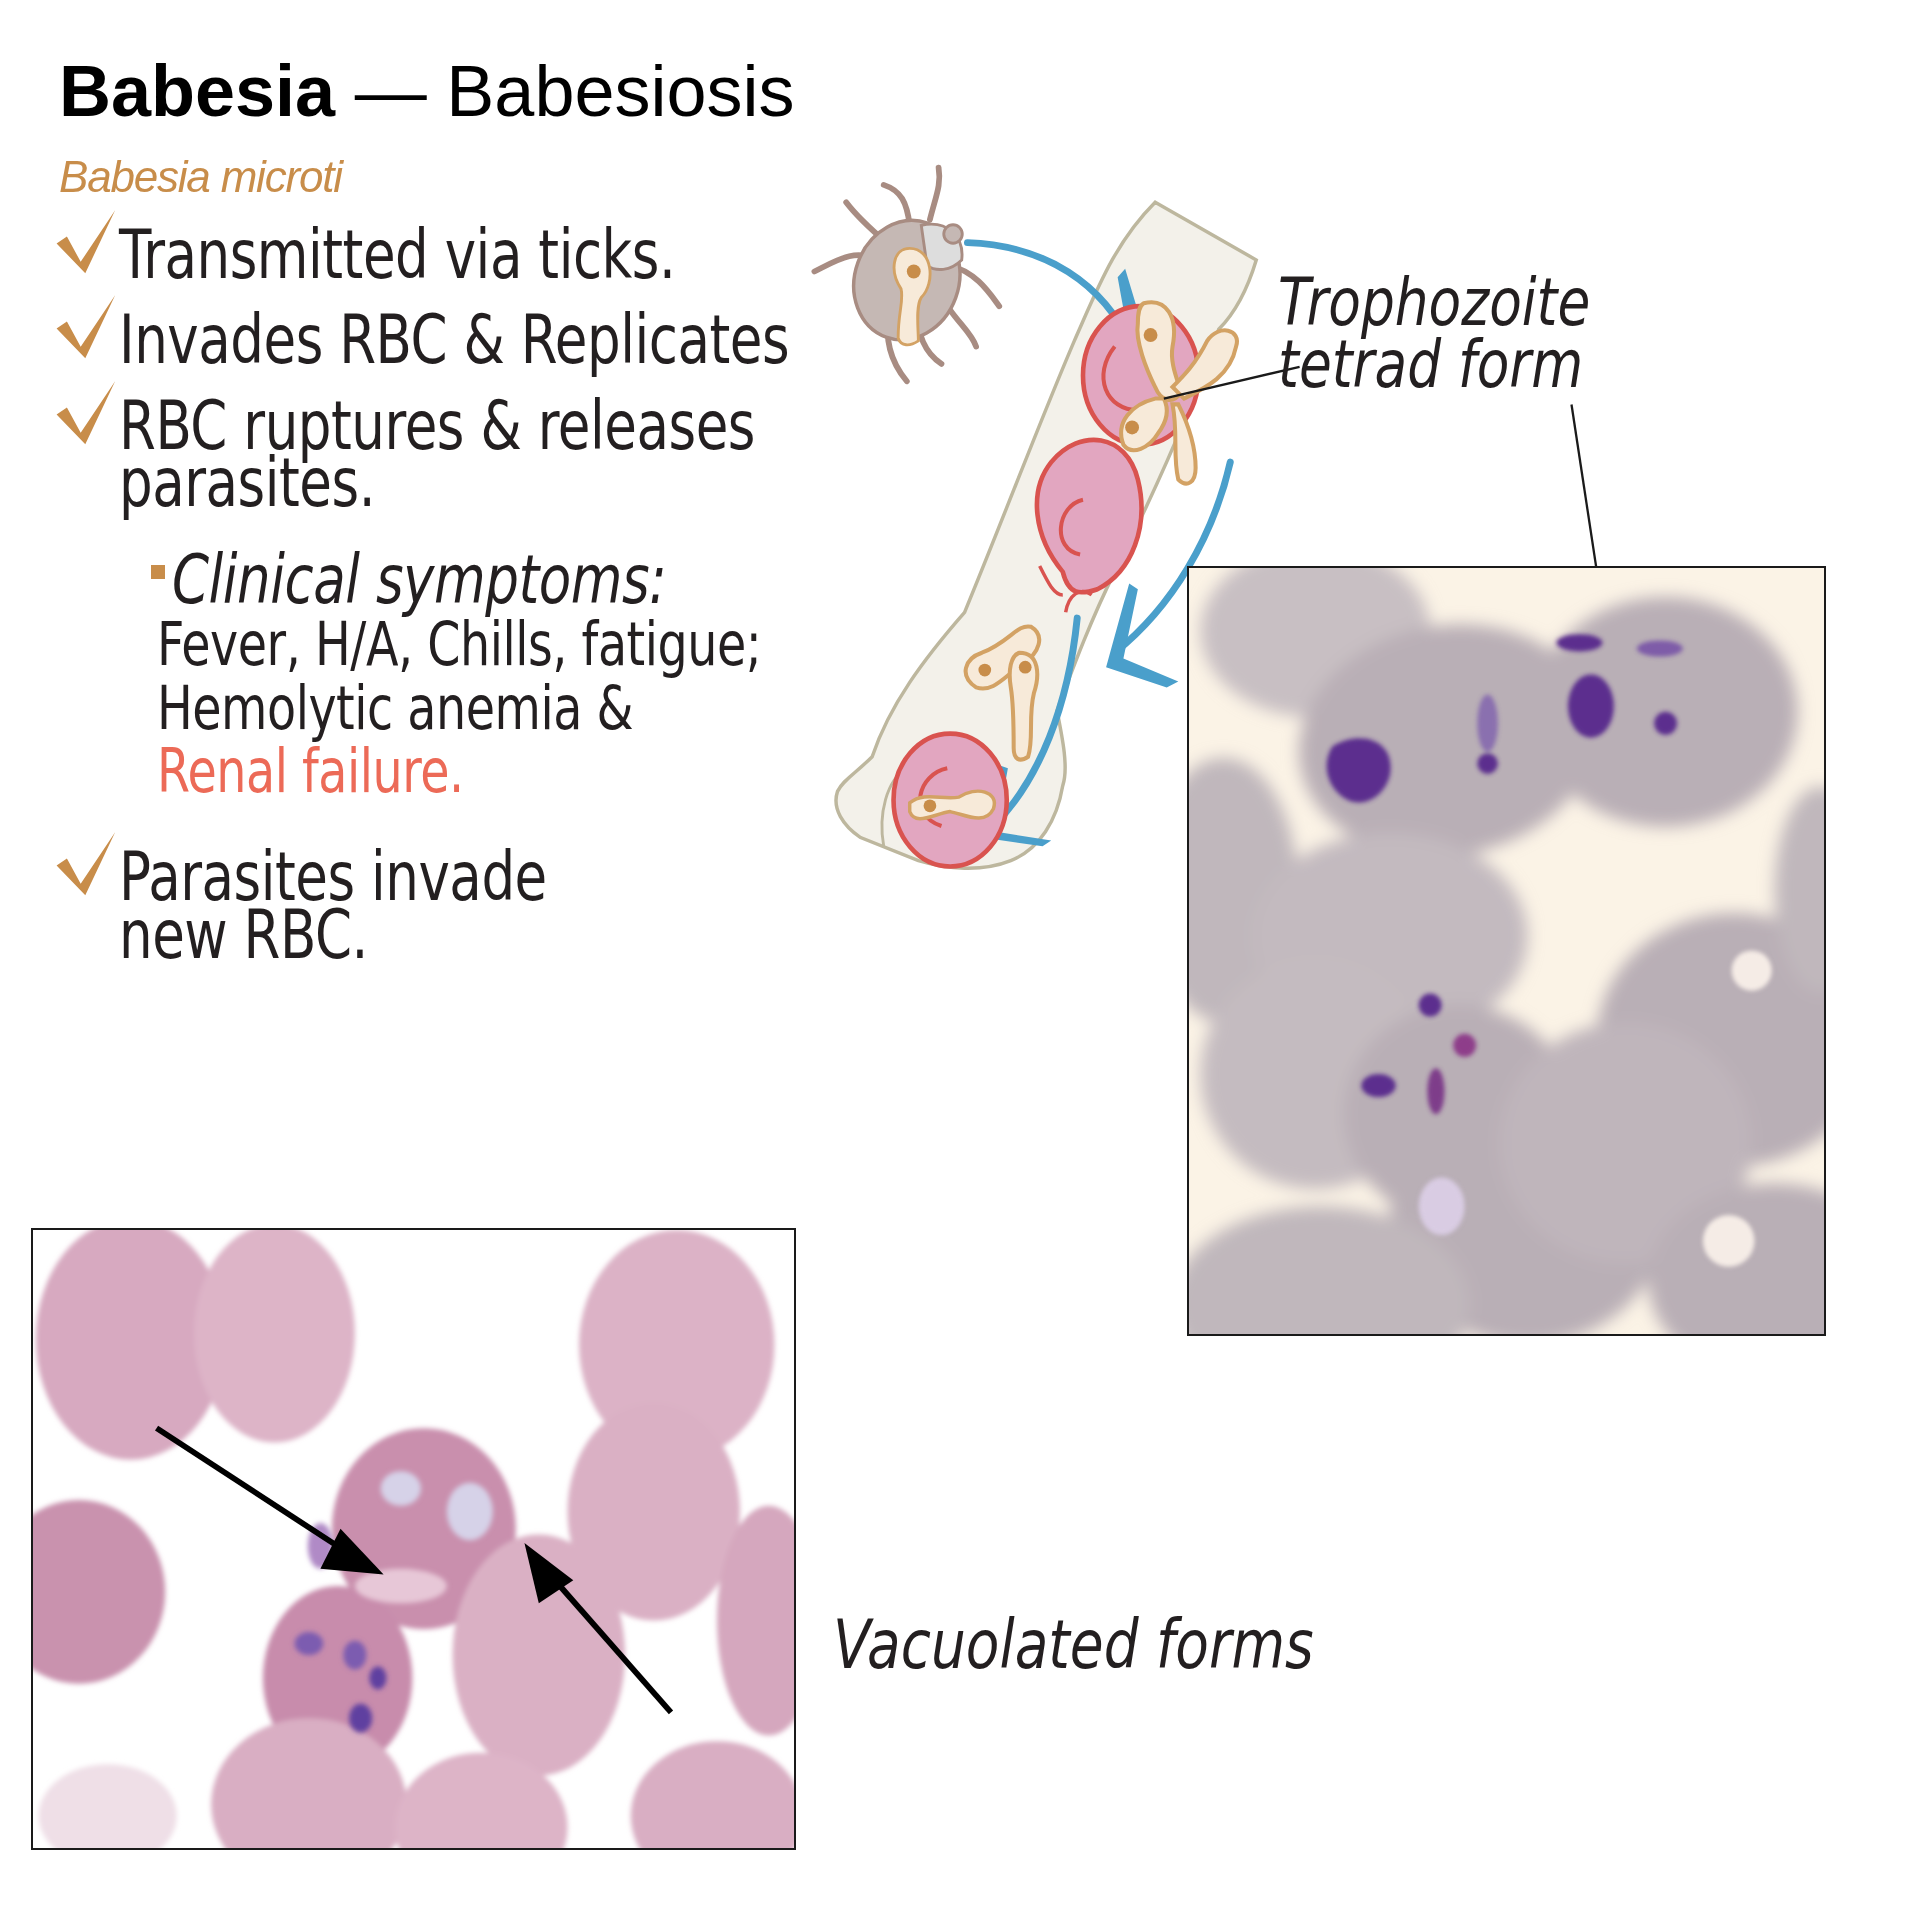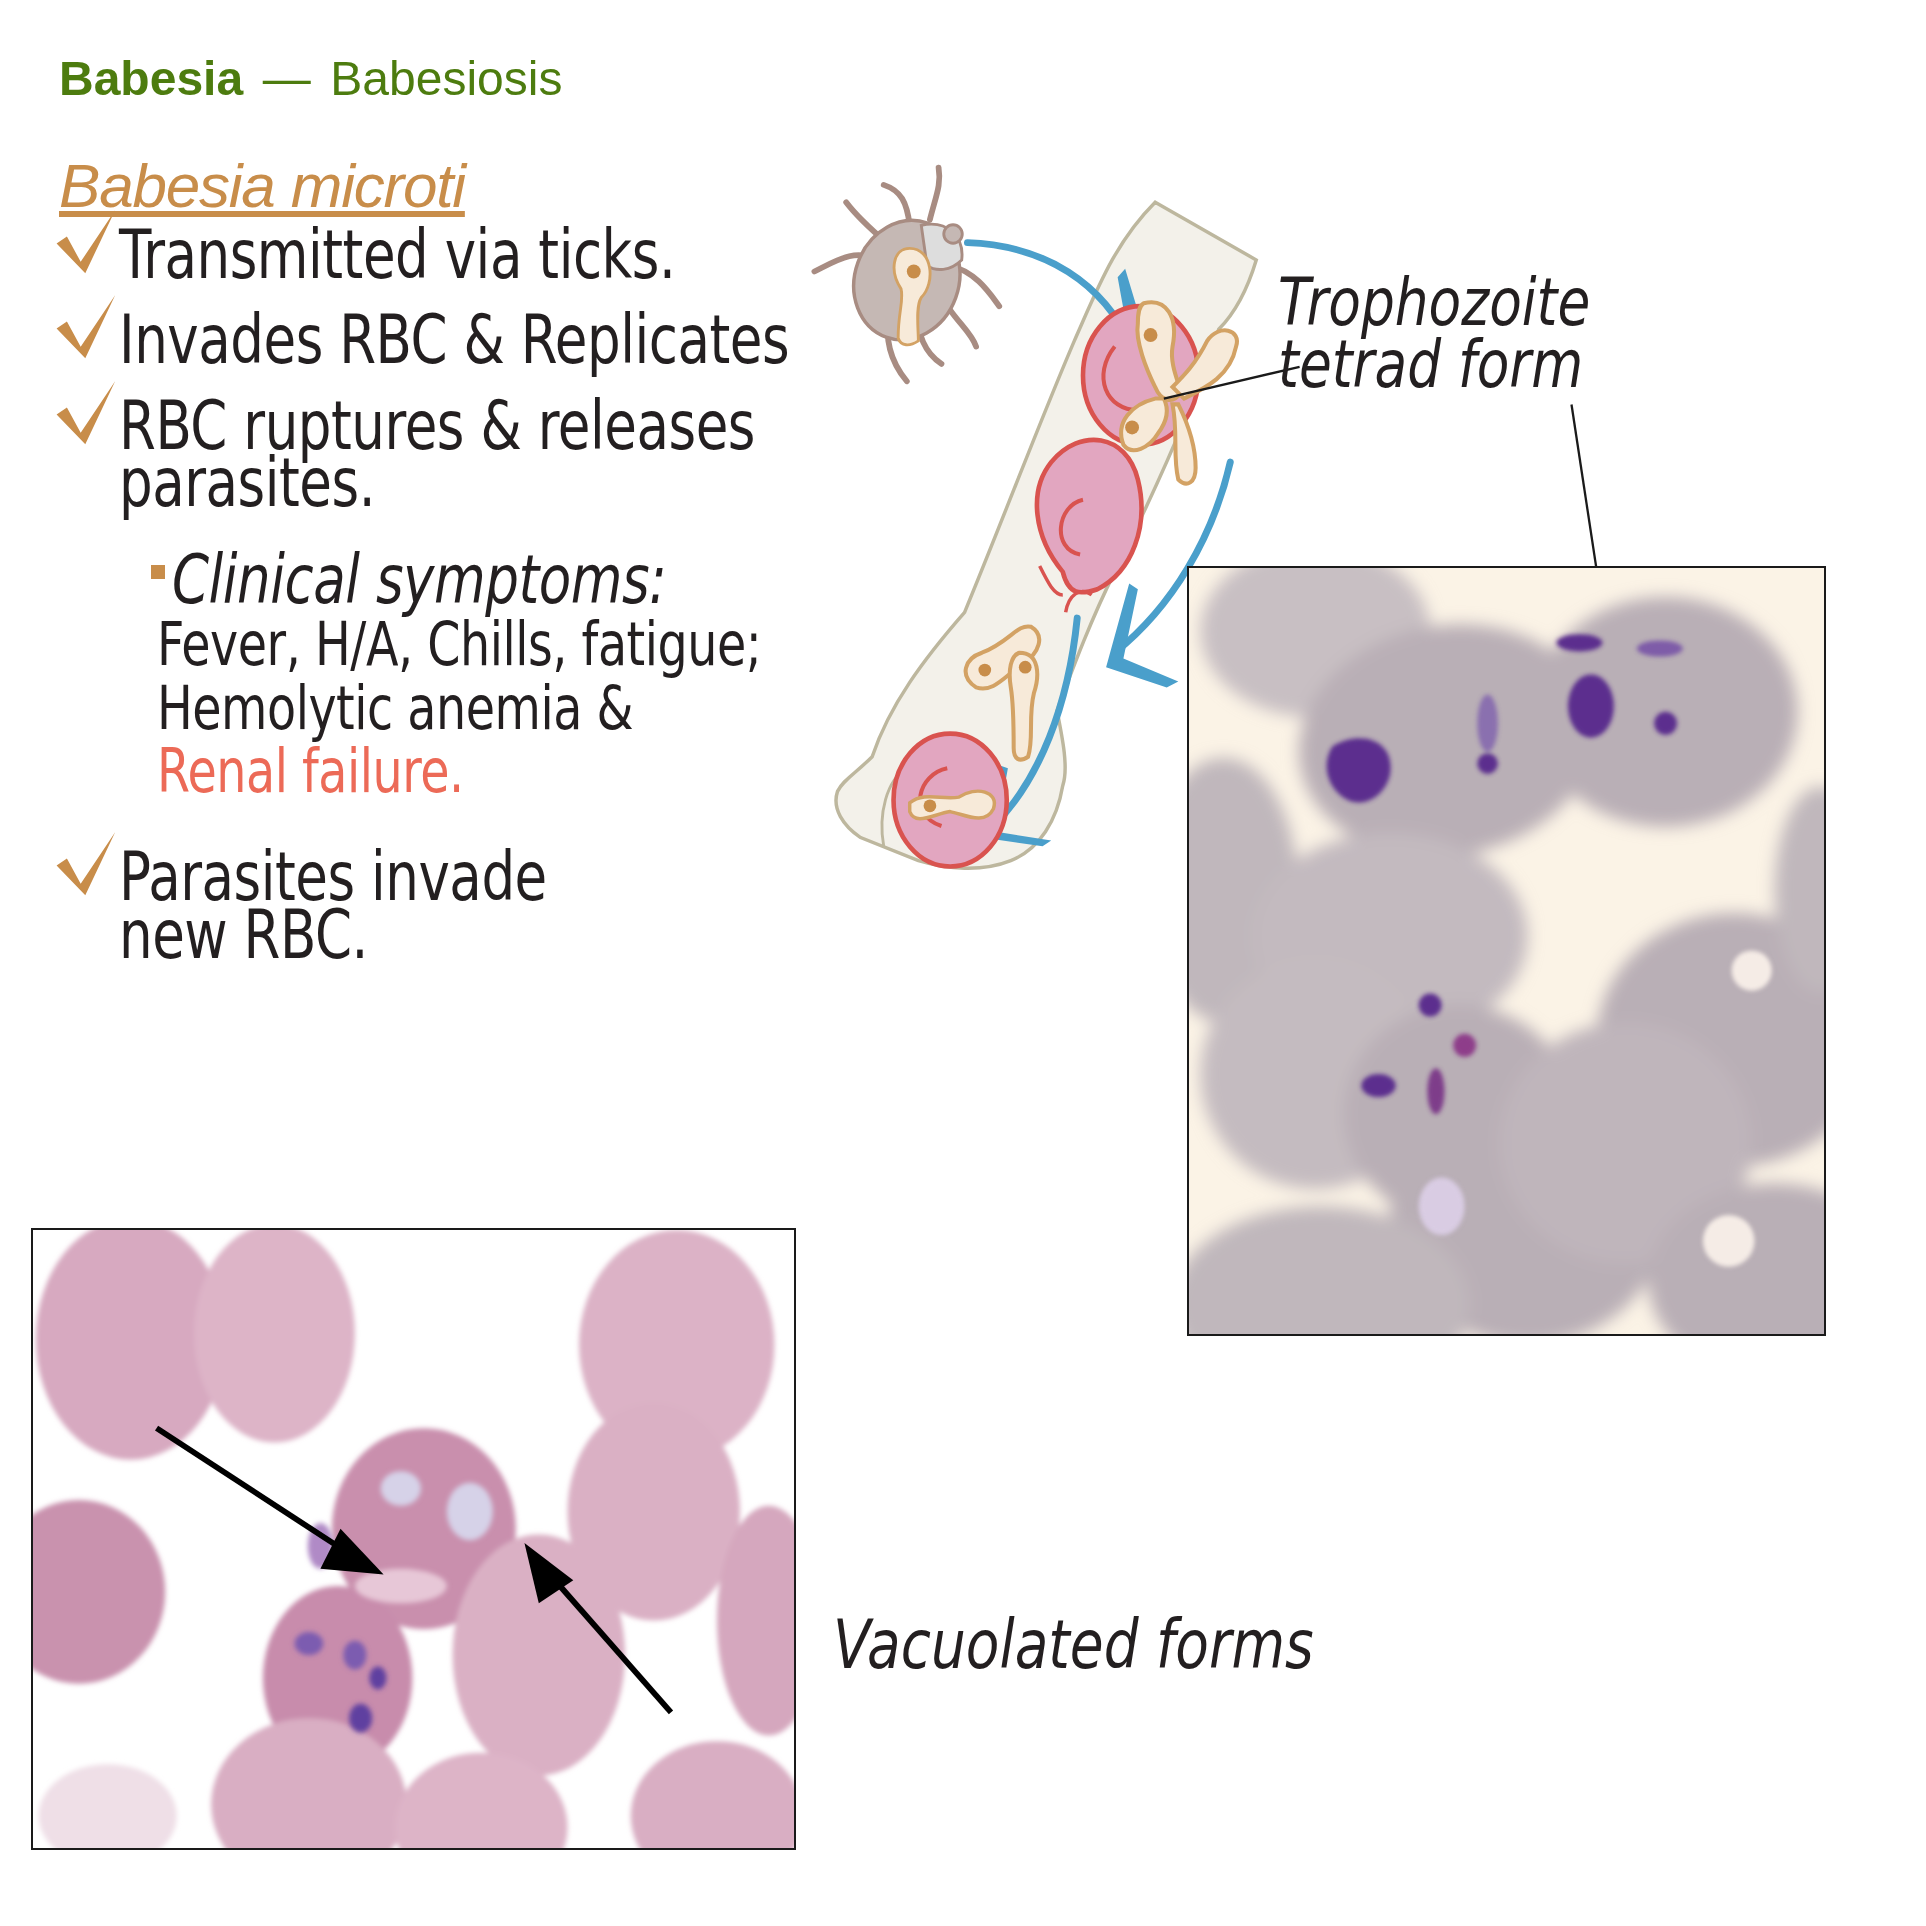--- a/index.html
+++ b/index.html
@@ -5,7 +5,7 @@
   html, body { margin:0; padding:0; background:#ffffff; }
   body { width:1926px; height:1926px; position:relative; overflow:hidden; font-family:"Liberation Sans", sans-serif; }
   .abs { position:absolute; }
-  .title { left:59px; top:55px; font-size:48px; color:#4d7c0f; white-space:nowrap; line-height:1; }
+  .title { left:59px; top:55px; font-size:72px; color:#000000; white-space:nowrap; line-height:1; }
   .title .bold { font-weight:bold; }
   .title .dash { margin:0 19.6px; font-weight:normal; }
   .title .light { font-weight:normal; }

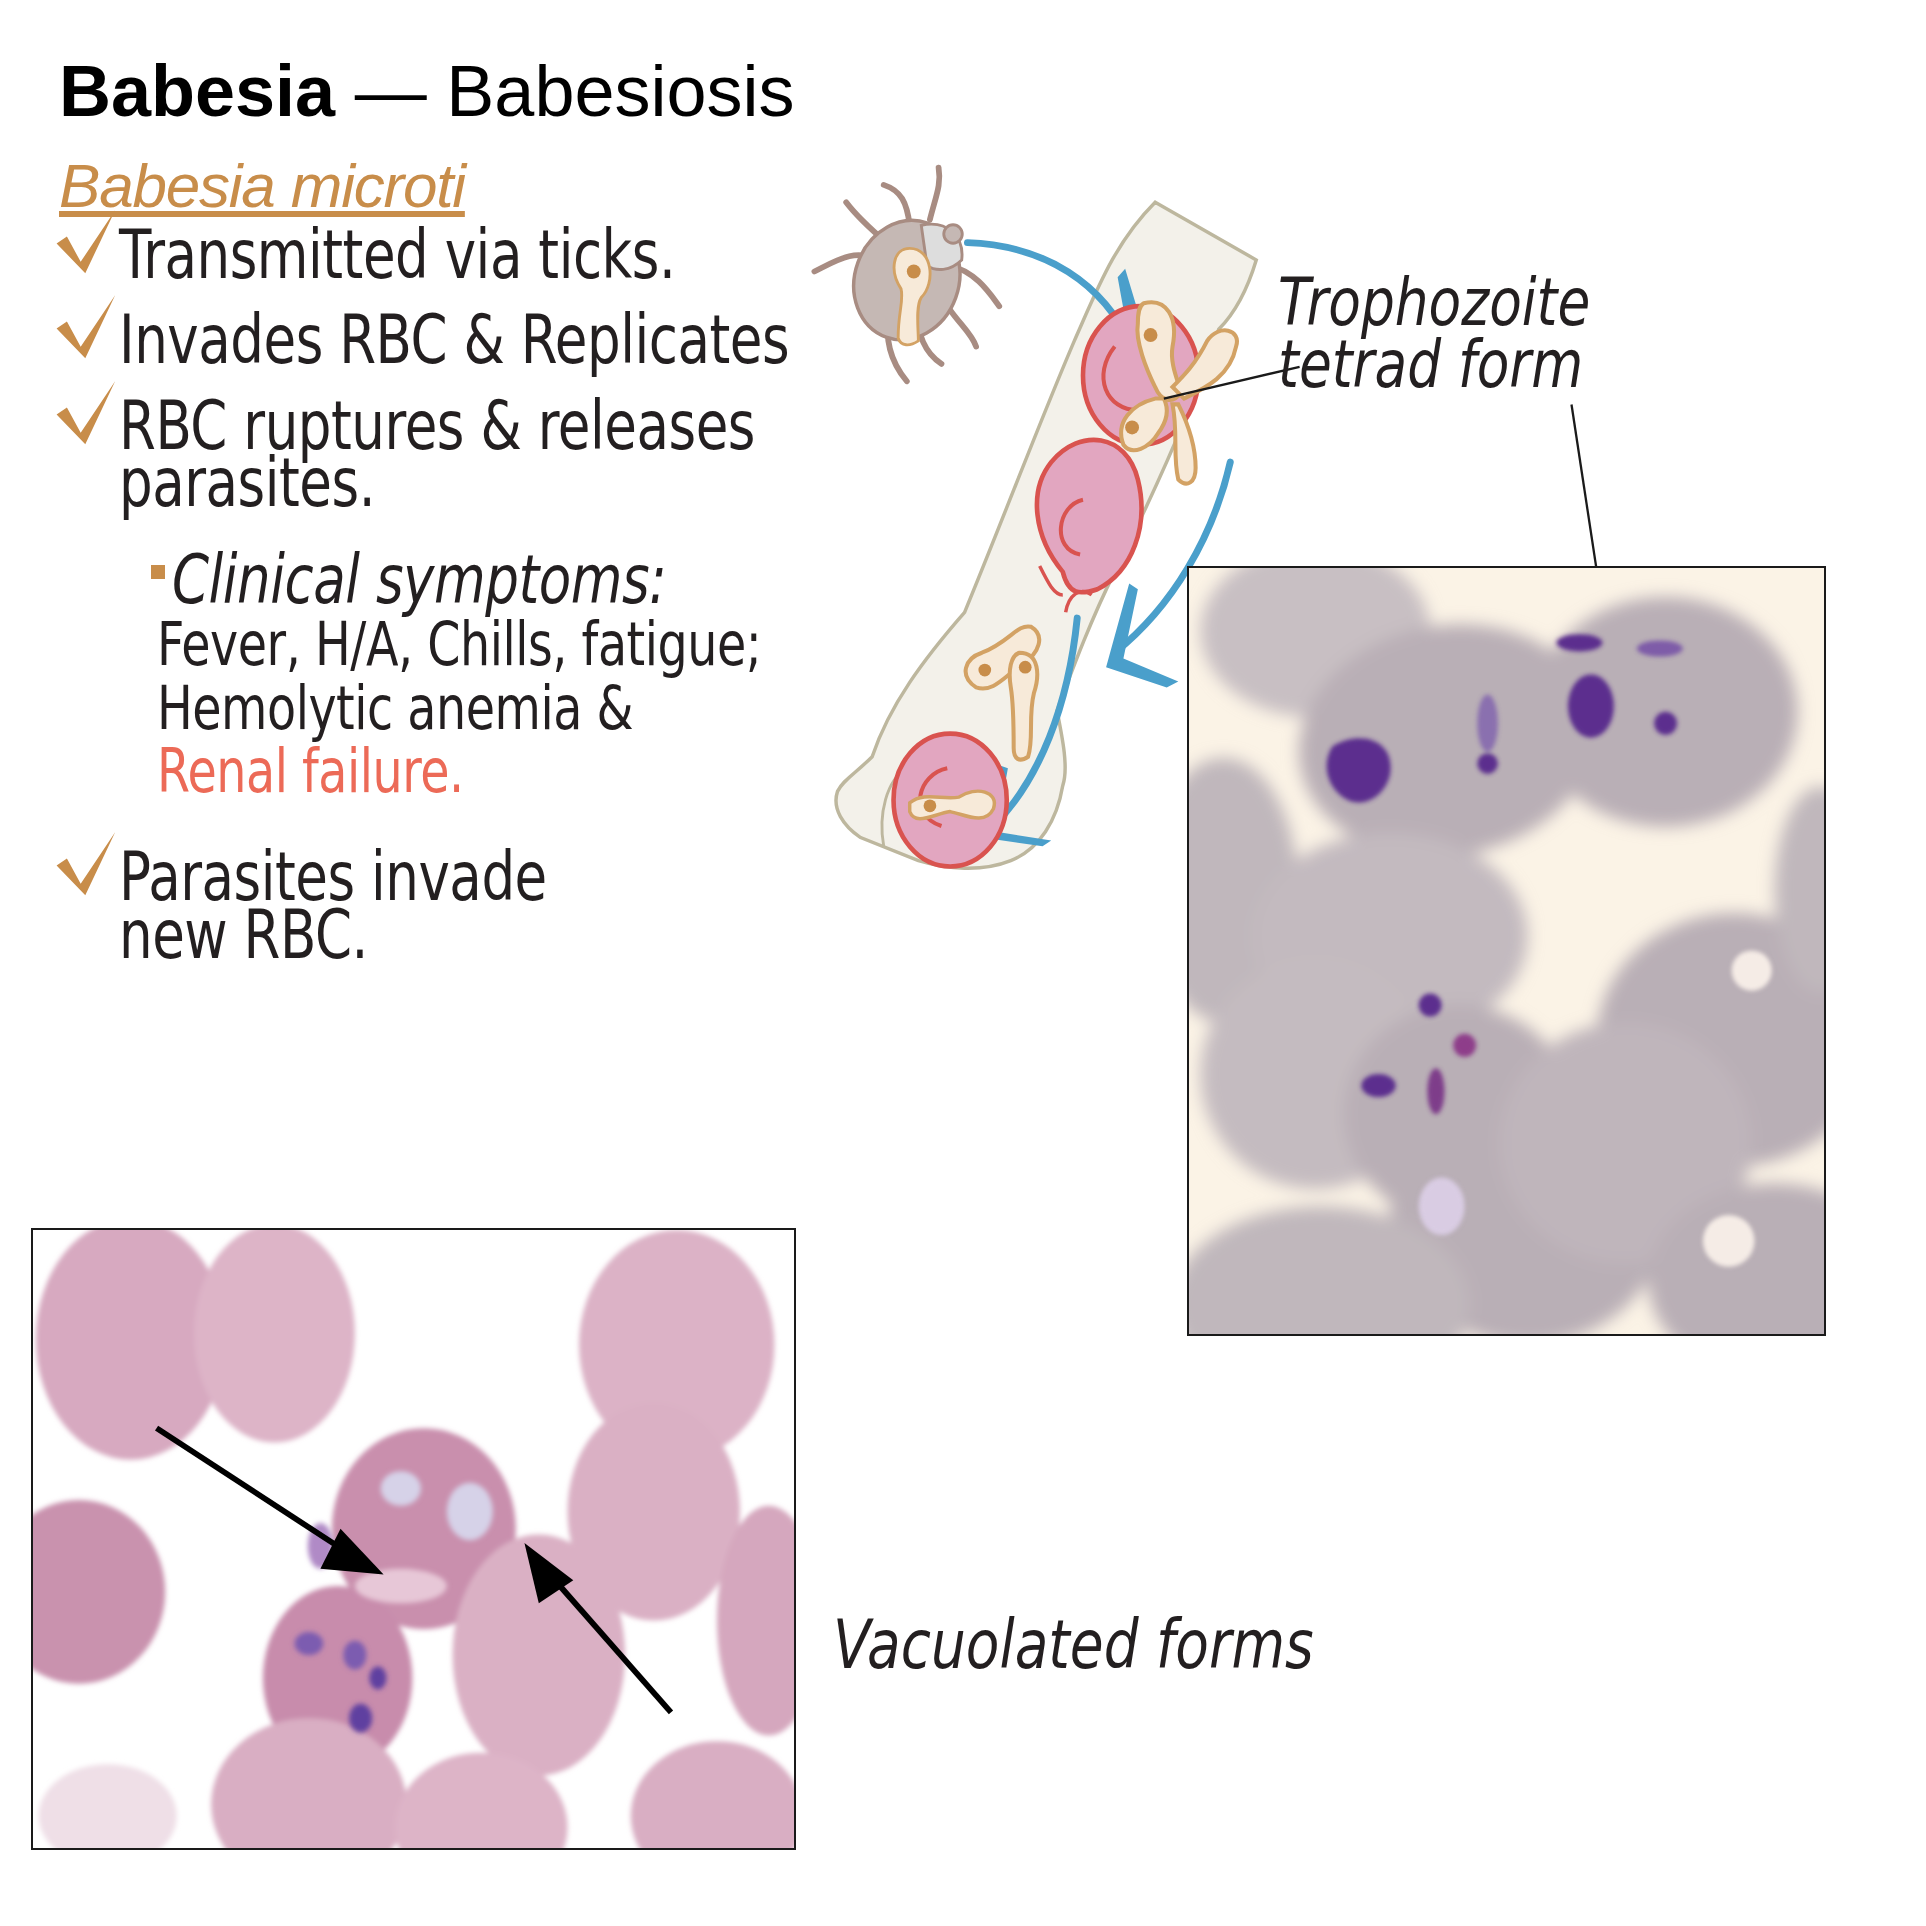--- a/index.html
+++ b/index.html
@@ -9,7 +9,7 @@
   .title .bold { font-weight:bold; }
   .title .dash { margin:0 19.6px; font-weight:normal; }
   .title .light { font-weight:normal; }
-  .species { left:59px; top:155px; font-size:62px; font-style:italic; color:#C88D4A; line-height:1; white-space:nowrap; letter-spacing:-1.2px;text-decoration:underline; }
+  .species { left:59px; top:155px; font-size:44px; font-style:italic; color:#C88D4A; line-height:1; white-space:nowrap; letter-spacing:-1.2px; }
   .hand { font-family:"DejaVu Sans", sans-serif; color:#231f20; transform-origin:left top; transform:scaleX(0.78); white-space:nowrap; letter-spacing:-0.6px; }
   .bullet { position:absolute; left:55px; }
   .bullet .tick { position:absolute; left:0; top:-5.8px; width:64px; height:66px; }

